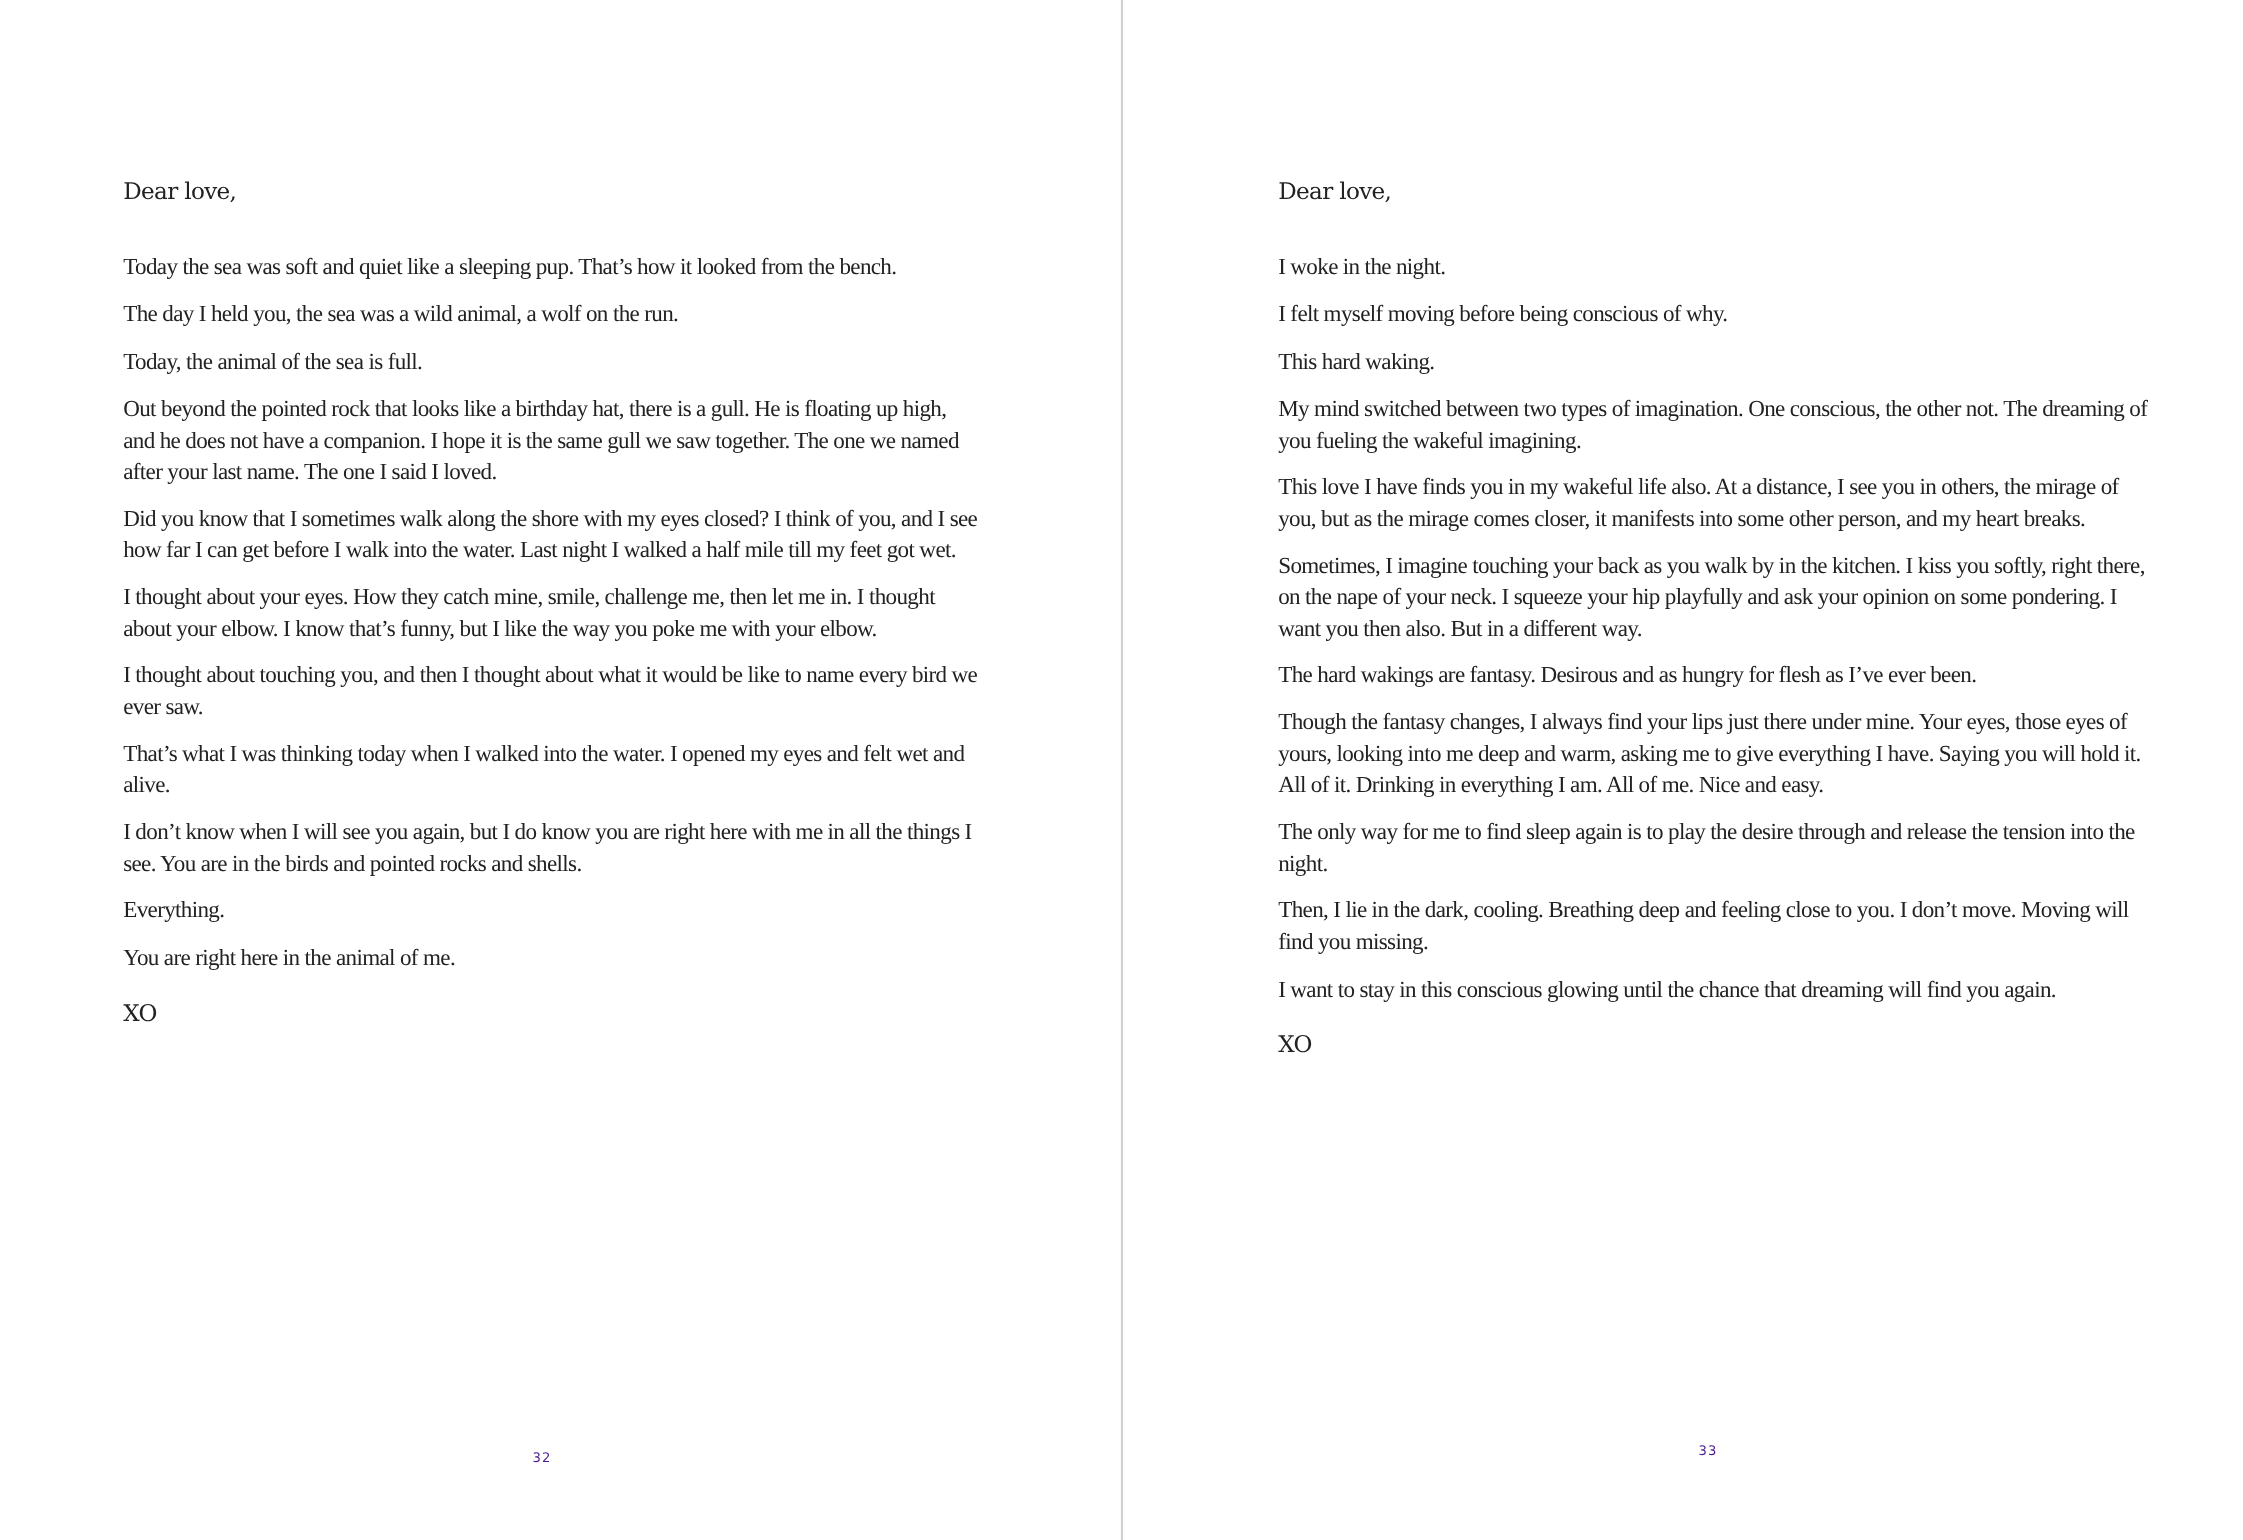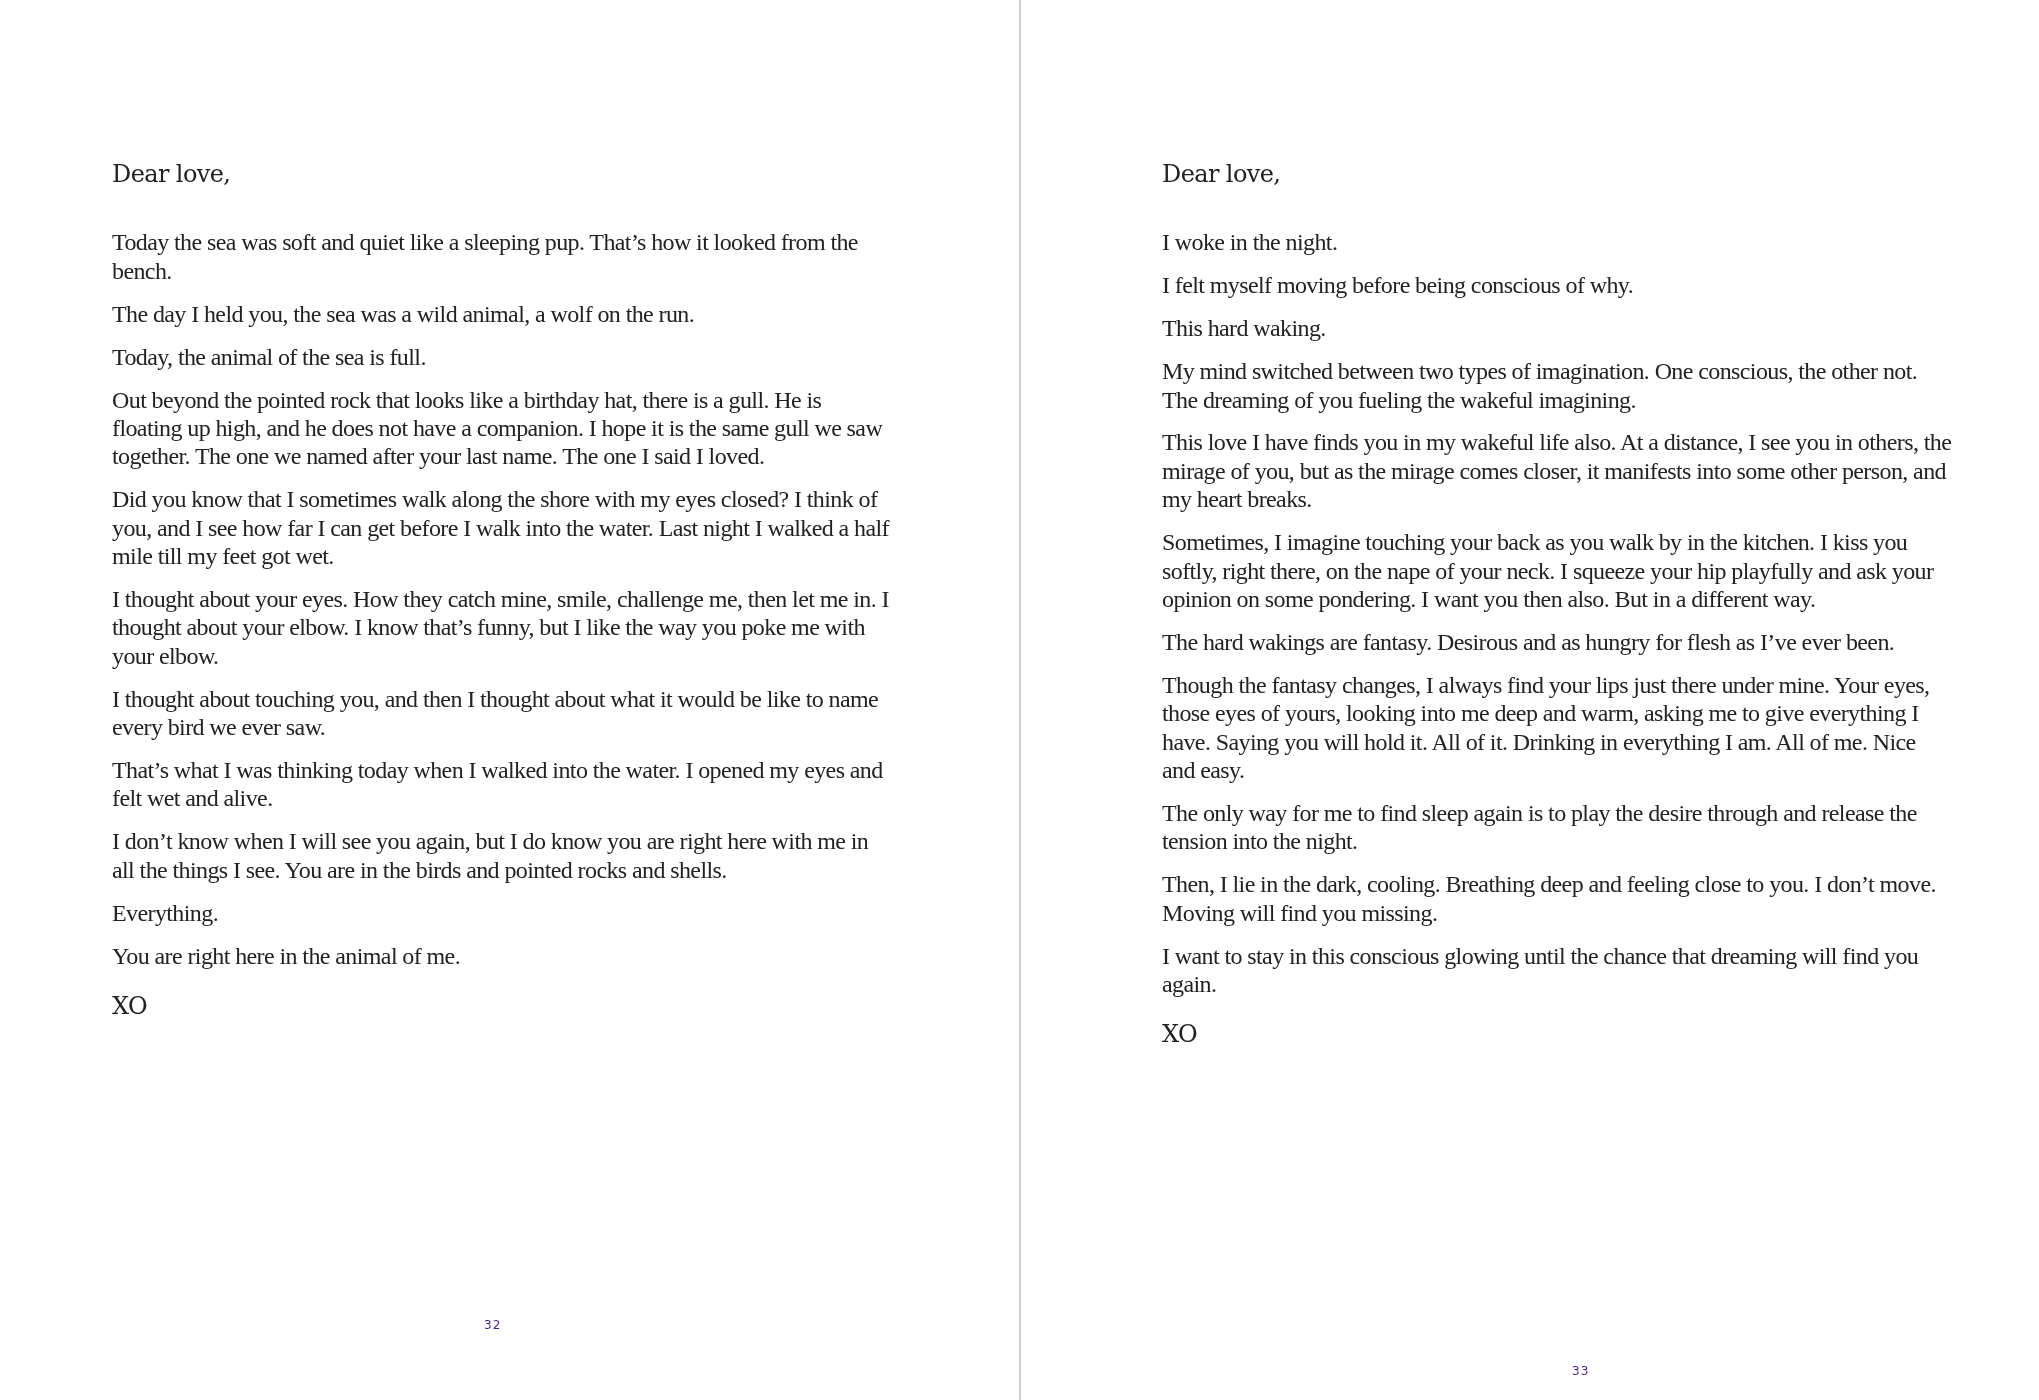--- a/index.html
+++ b/index.html
@@ -11,7 +11,7 @@
   .letter {
     position: absolute; top: 160px;
     font-family: "DejaVu Serif", serif;
-    font-size: 24px; line-height: 28.4px; color: #222;
+    font-size: 21px; line-height: 28.4px; color: #222;
     letter-spacing: -0.6px;
   }
   .page.left .letter { left: 112px; width: 780px; }

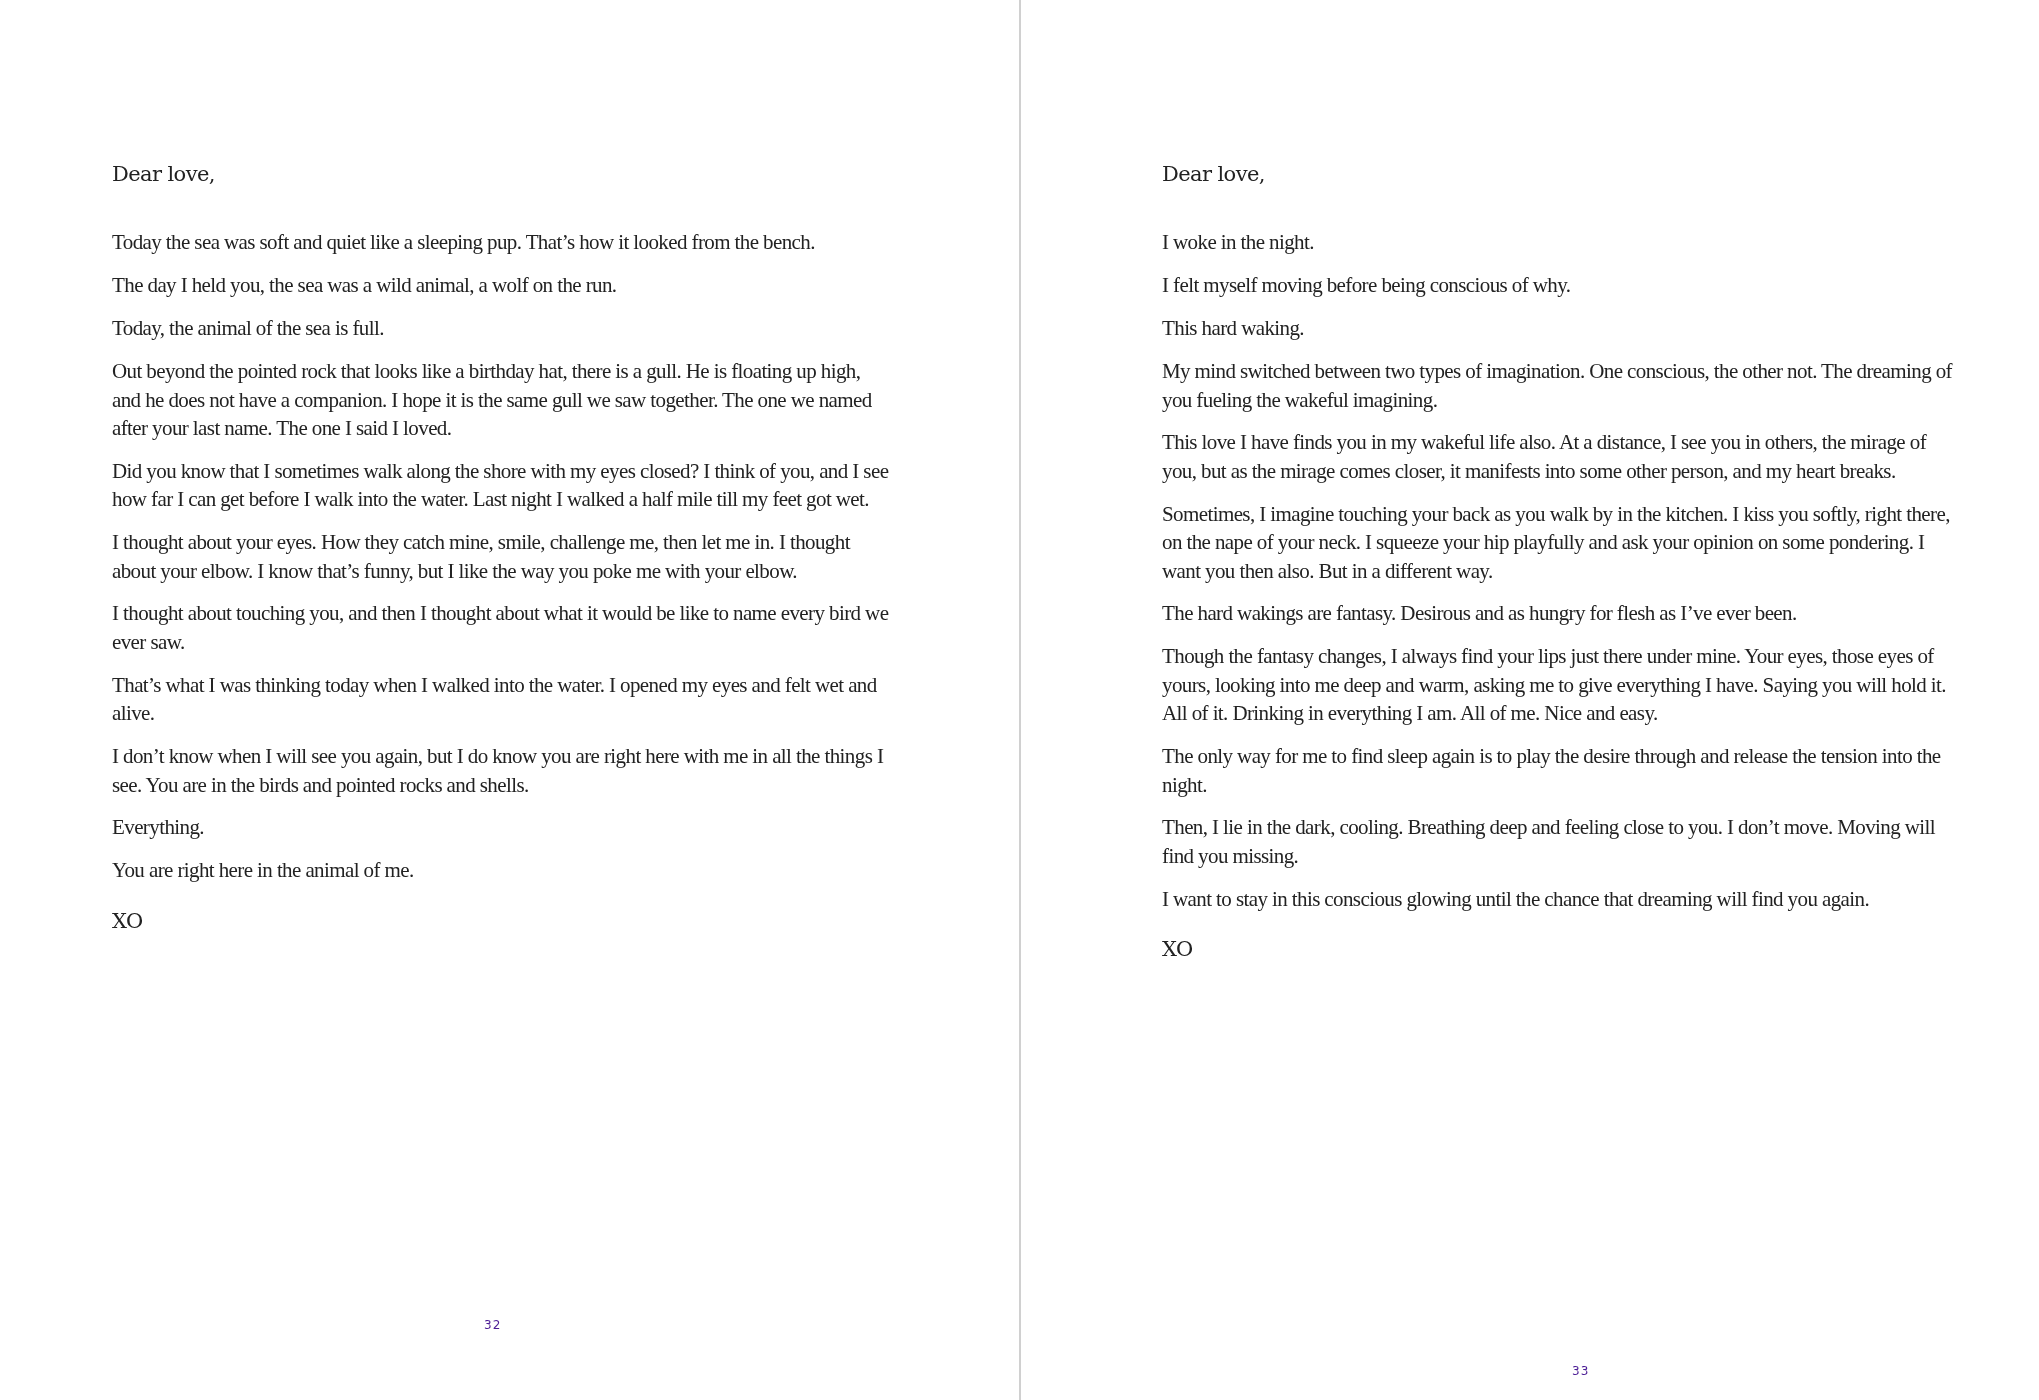--- a/index.html
+++ b/index.html
@@ -24,7 +24,7 @@
     font-size: 12px; color: #4c1d95; letter-spacing: 1px;
   }
   .page.left .page-number { left: 484px; top: 1318px; }
-  .page.right .page-number { left: 523px; top: 1364px; margin-left: 28px; }
+  .page.right .page-number { left: 523px; top: 1312px; }
 </style>
 </head>
 <body>

